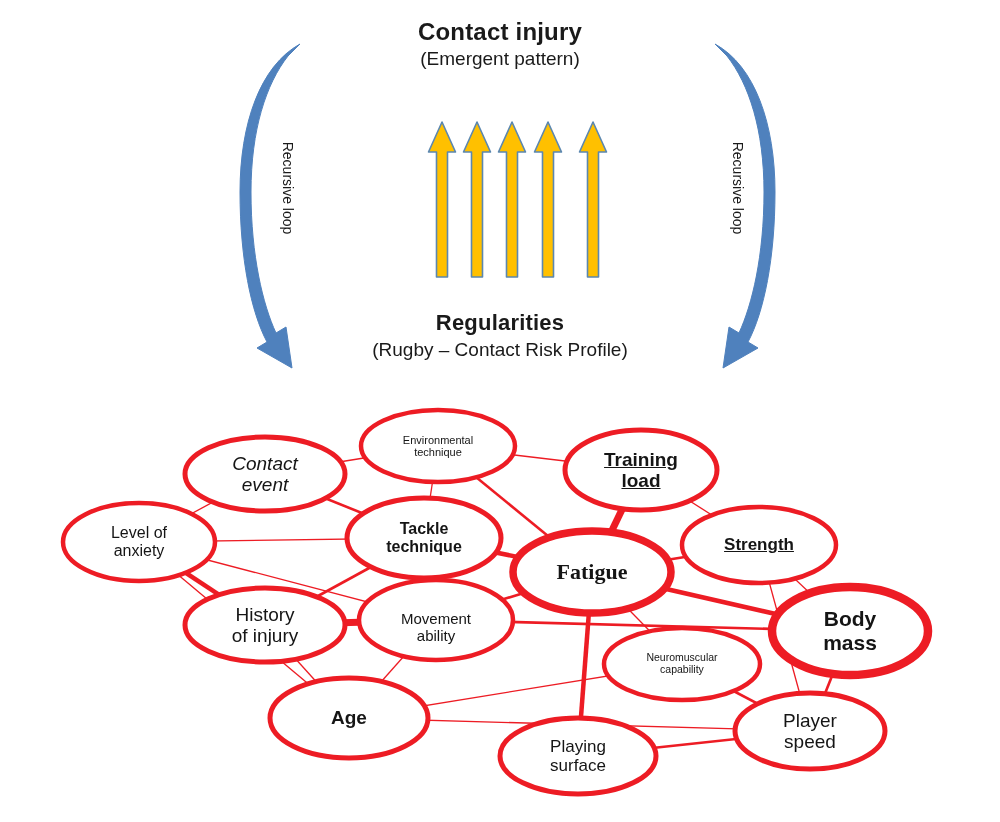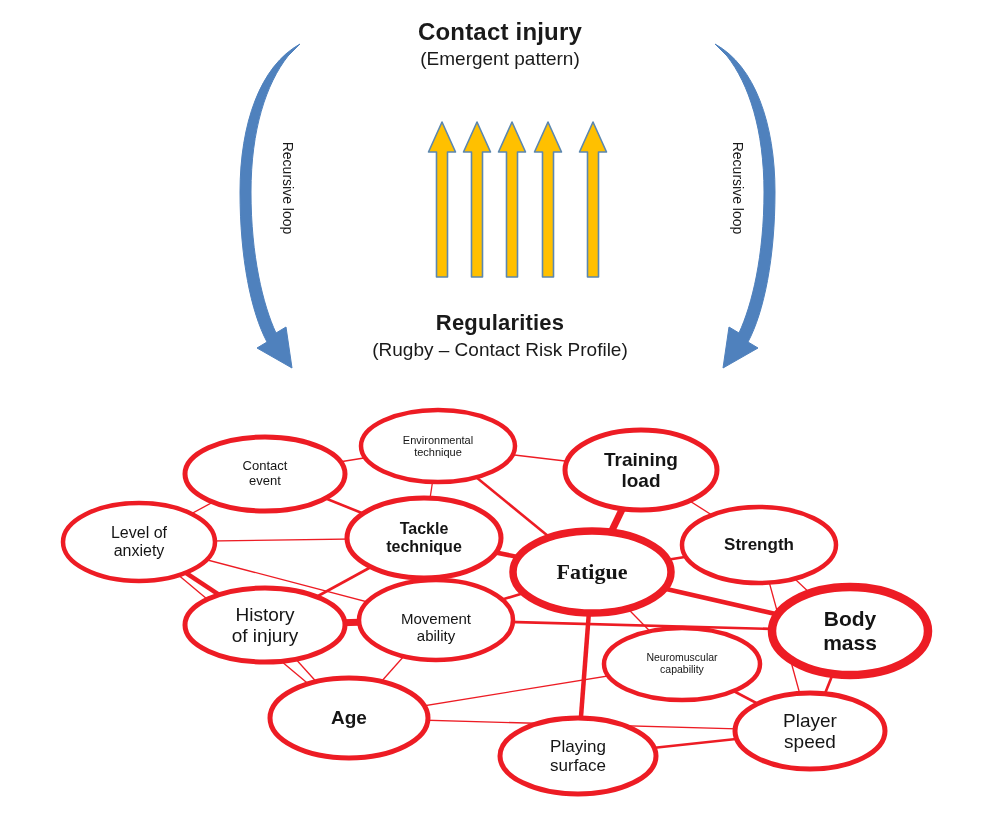--- a/index.html
+++ b/index.html
@@ -85,7 +85,7 @@
   <div class="title t-sub" style="top:339px;">(Rugby – Contact Risk Profile)</div>
 
   <div id="labels">
-      <div class="node-label" style="left: 185px; top: 437px; width: 160px; height: 74px; font-size: 13px;">Contact
+      <div class="node-label" style="left: 185px; top: 437px; width: 160px; height: 74px; font-size: 19px; font-style: italic;">Contact
 event</div>
       <div class="node-label" style="left: 361px; top: 410px; width: 154px; height: 72px; font-size: 11px;">Environmental
 technique</div>

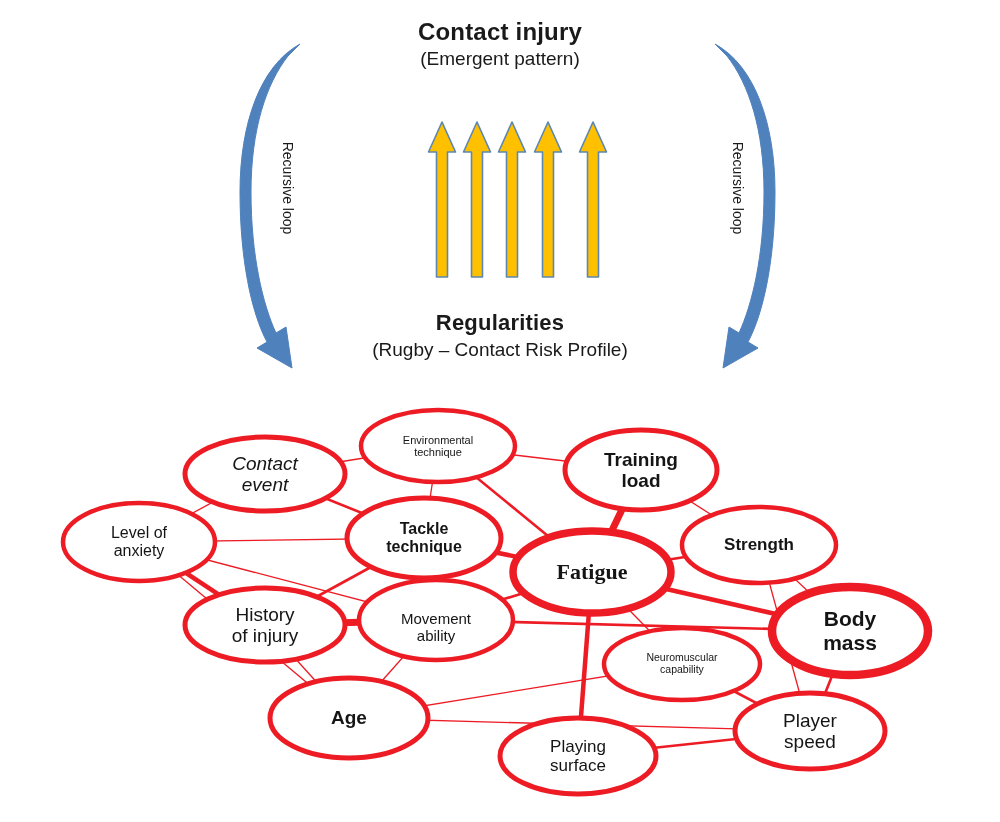--- a/index.html
+++ b/index.html
@@ -89,7 +89,7 @@
 event</div>
       <div class="node-label" style="left: 361px; top: 410px; width: 154px; height: 72px; font-size: 11px;">Environmental
 technique</div>
-      <div class="node-label bold" style="left: 565px; top: 430px; width: 152px; height: 80px; font-size: 19px;">Training
+      <div class="node-label bold" style="left: 565px; top: 430px; width: 152px; height: 80px; font-size: 19px; text-decoration: underline;">Training
 load</div>
       <div class="node-label" style="left: 63px; top: 503px; width: 152px; height: 78px; font-size: 16px;">Level of
 anxiety</div>

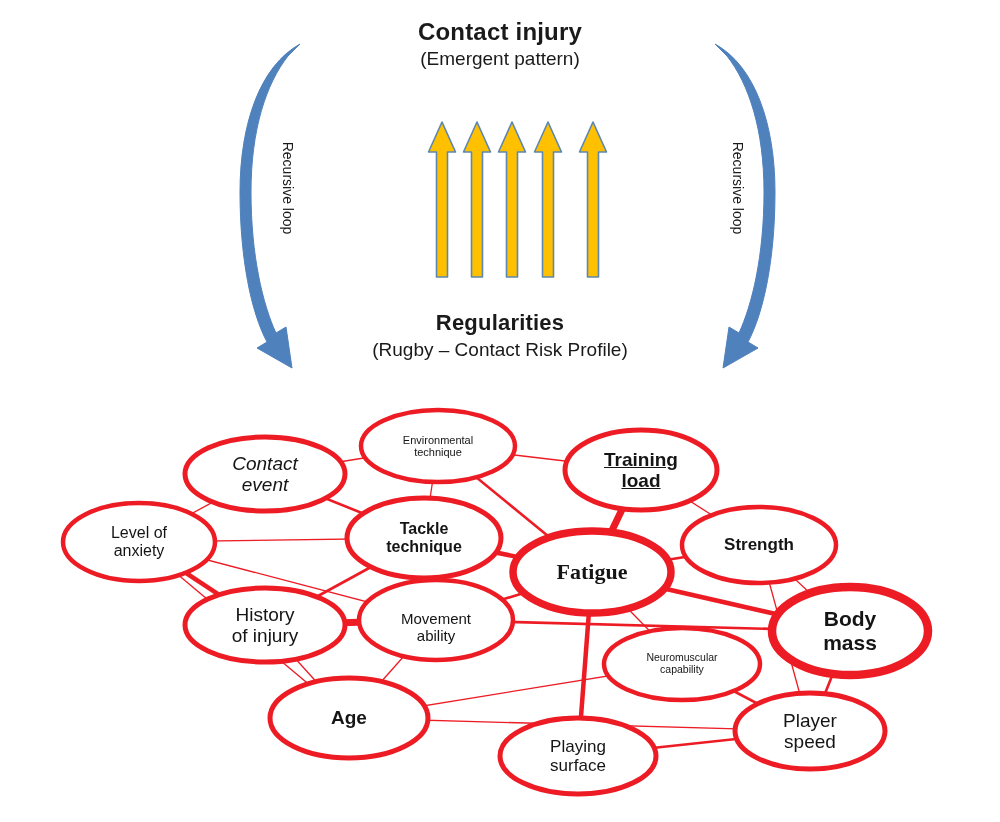--- a/index.html
+++ b/index.html
@@ -96,7 +96,7 @@
       <div class="node-label bold" style="left: 347px; top: 498px; width: 154px; height: 80px; font-size: 16px;">Tackle
 technique</div>
       <div class="node-label bold" style="left: 513px; top: 531px; width: 158px; height: 82px; font-size: 22px; font-family: Liberation Serif, serif;">Fatigue</div>
-      <div class="node-label bold" style="left: 682px; top: 507px; width: 154px; height: 76px; font-size: 17px;">Strength</div>
+      <div class="node-label bold" style="left: 682px; top: 507px; width: 154px; height: 76px; font-size: 17px; text-decoration: underline;">Strength</div>
       <div class="node-label" style="left: 185px; top: 588px; width: 160px; height: 74px; font-size: 19px;">History
 of injury</div>
       <div class="node-label" style="left: 359px; top: 588px; width: 154px; height: 80px; font-size: 15px;">Movement

